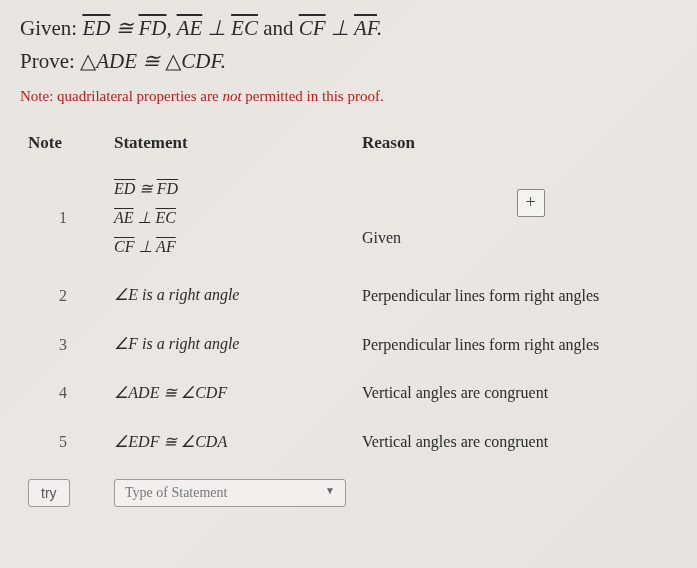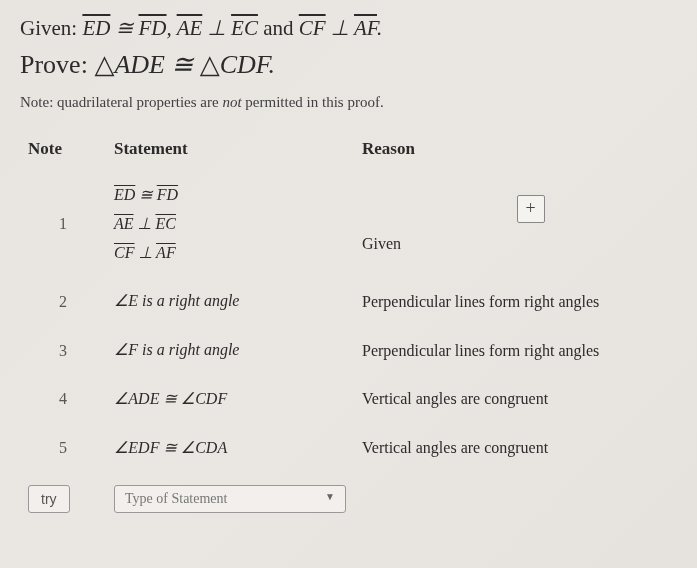--- a/index.html
+++ b/index.html
@@ -18,7 +18,7 @@
     margin-bottom: 8px;
   }
   .prove-line {
-    font-size: 26px;
+    font-size: 21px;
     margin-bottom: 14px;
   }
   .note-line {

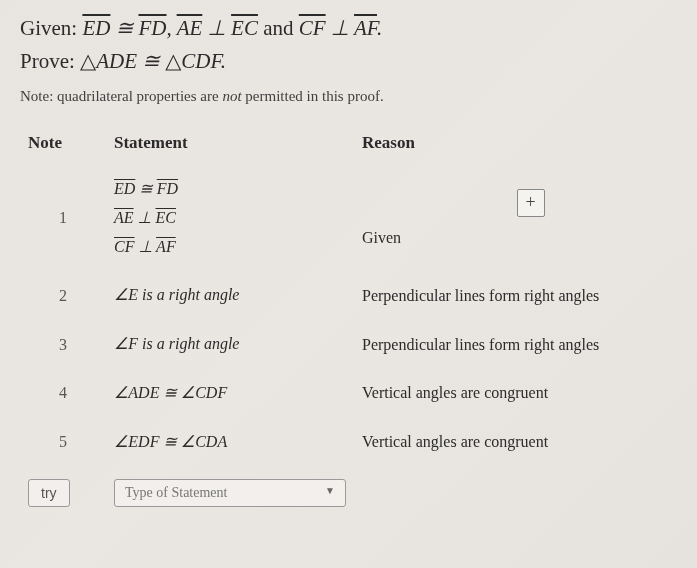--- a/index.html
+++ b/index.html
@@ -23,7 +23,7 @@
   }
   .note-line {
     font-size: 15px;
-    color: #404040;
+    color: #b91c1c;
     margin-bottom: 18px;
   }
   .note-line em { font-style: italic; }

